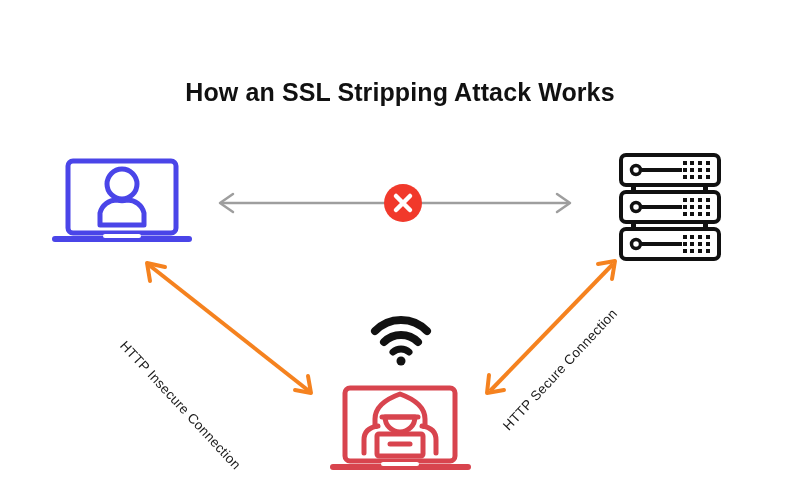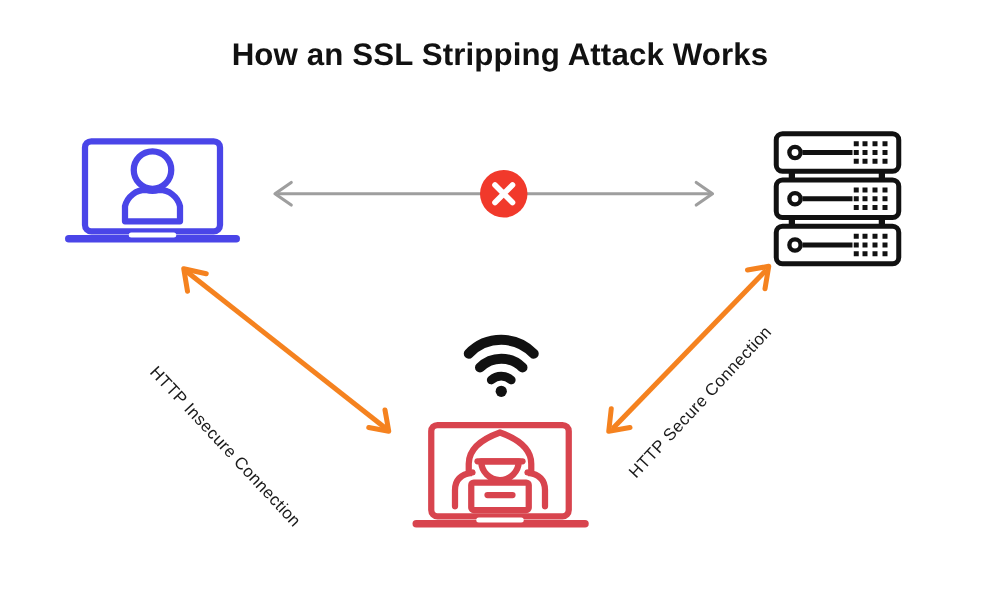--- a/index.html
+++ b/index.html
@@ -17,6 +17,7 @@
     position: relative;
     width: 800px;
     height: 412px;
+    margin-top: 48px;
   }
   #title {
     position: absolute;

